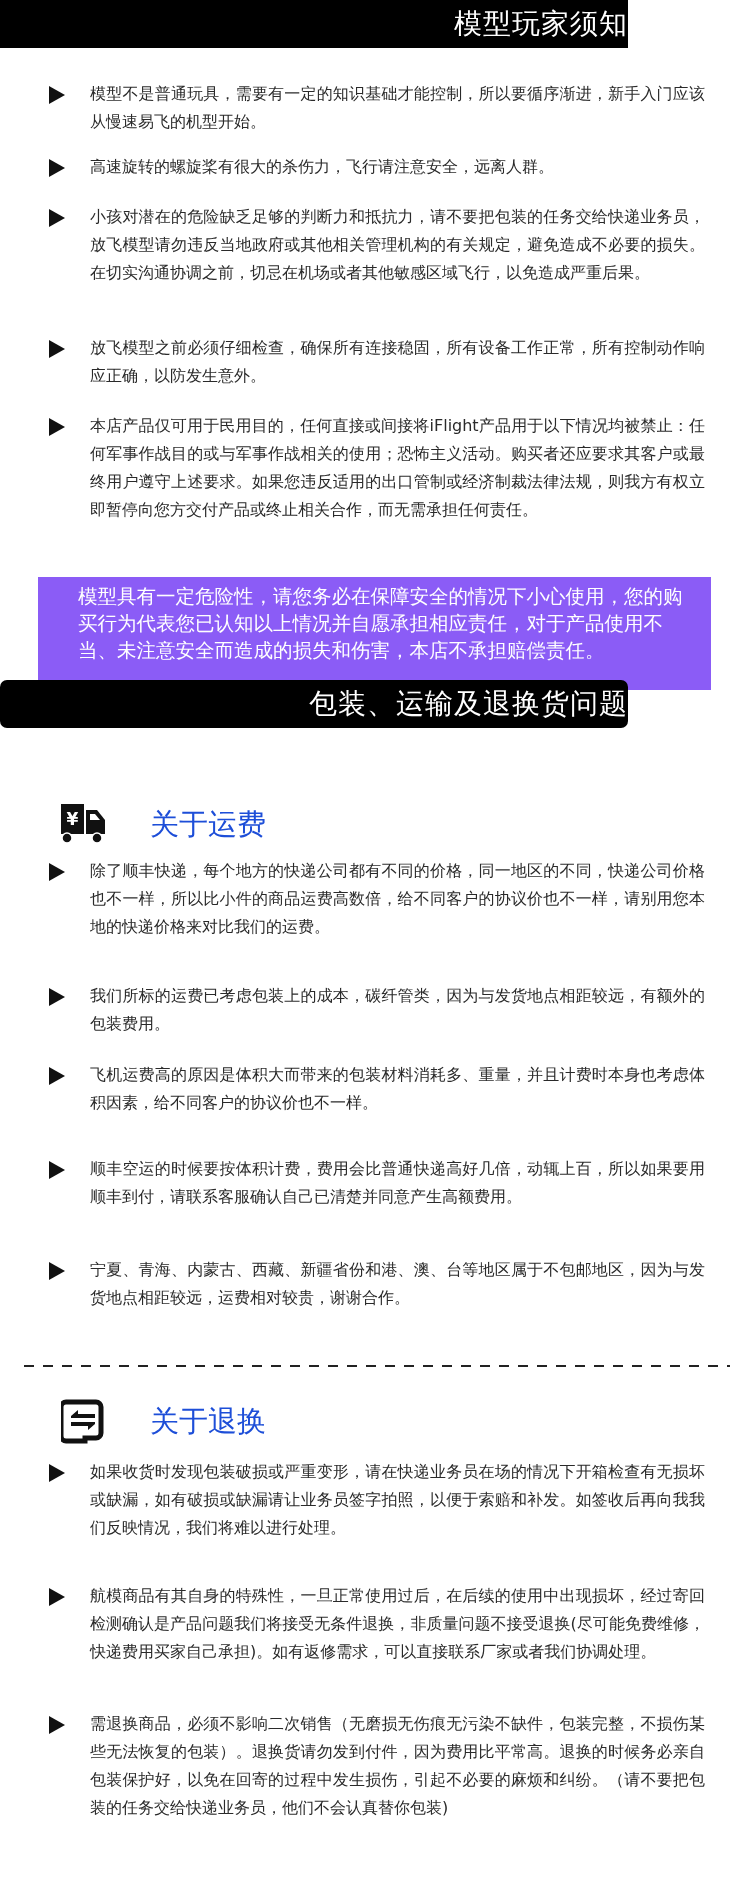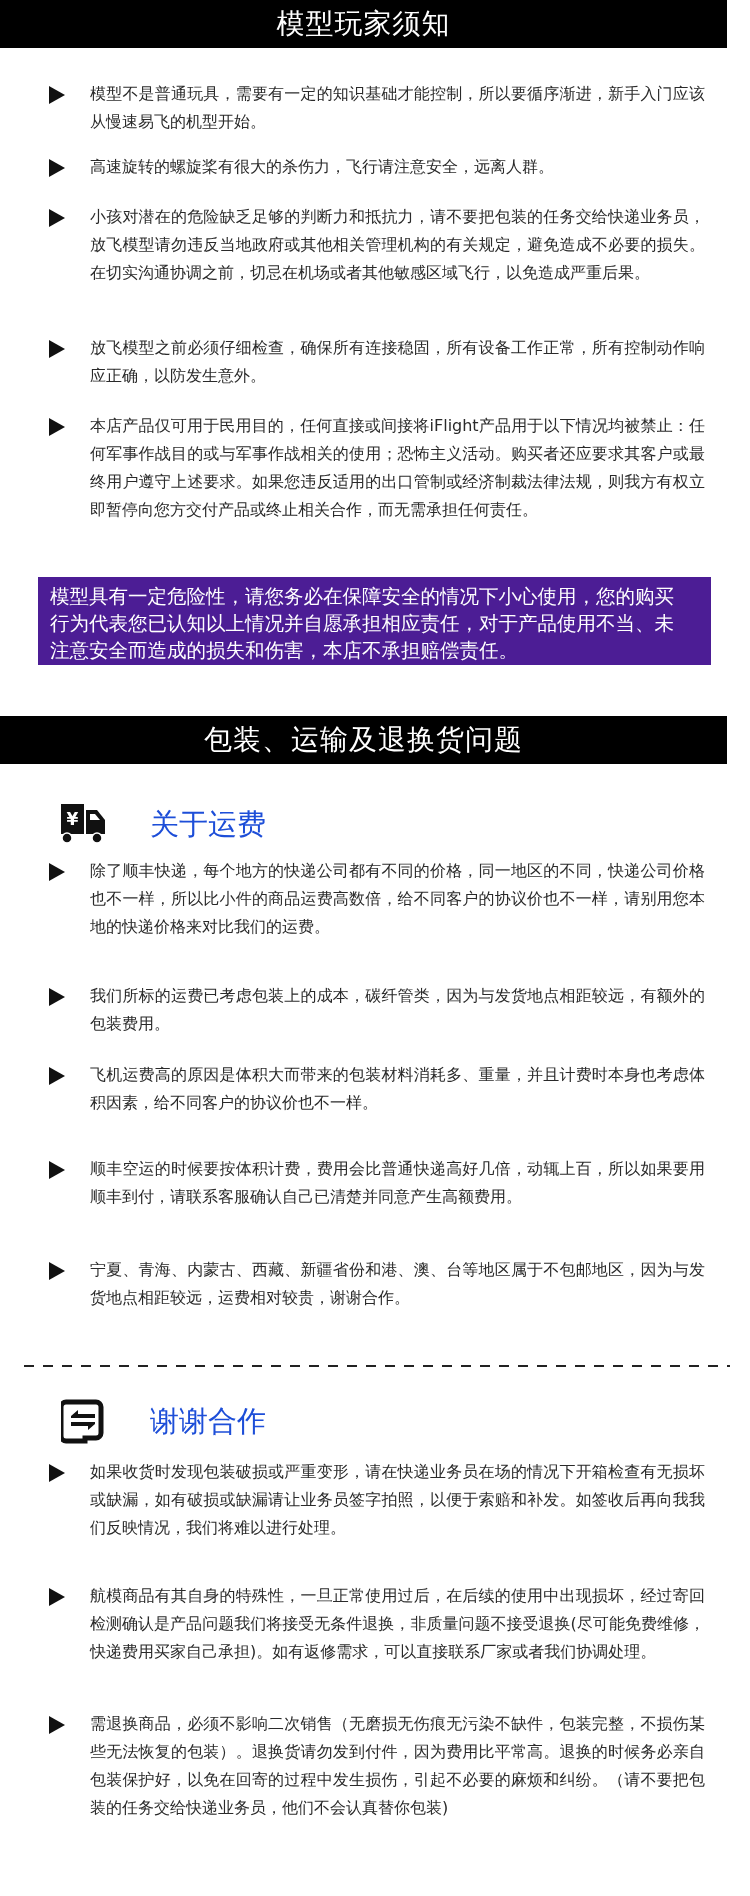--- a/index.html
+++ b/index.html
@@ -5,7 +5,7 @@
   * { margin: 0; padding: 0; box-sizing: border-box; }
   html, body { width: 750px; background: #ffffff; }
   body { position: relative; height: 1896px; font-family: "DejaVu Sans", "Liberation Sans", sans-serif; color: #222; overflow: hidden; }
-  .banner { position: absolute; left: 0; width: 727px; height: 48px; background: #000; color: #fff; text-align: center; font-size: 28px; line-height: 48px; letter-spacing: 1px; }
+  .banner { position: absolute; left: 0; width: 628px; height: 48px; background: #000; color: #fff; text-align: right; font-size: 28px; line-height: 48px; letter-spacing: 1px; }
   .bullet { position: absolute; left: 0; width: 750px; }
   .tri { position: absolute; left: 49px; top: 6px; width: 0; height: 0; border-top: 9px solid transparent; border-bottom: 9px solid transparent; border-left: 16px solid #111; }
   .btext { position: absolute; left: 90px; width: 615px; font-size: 16px; line-height: 28px; color: #2a2a2a; text-align: justify; }

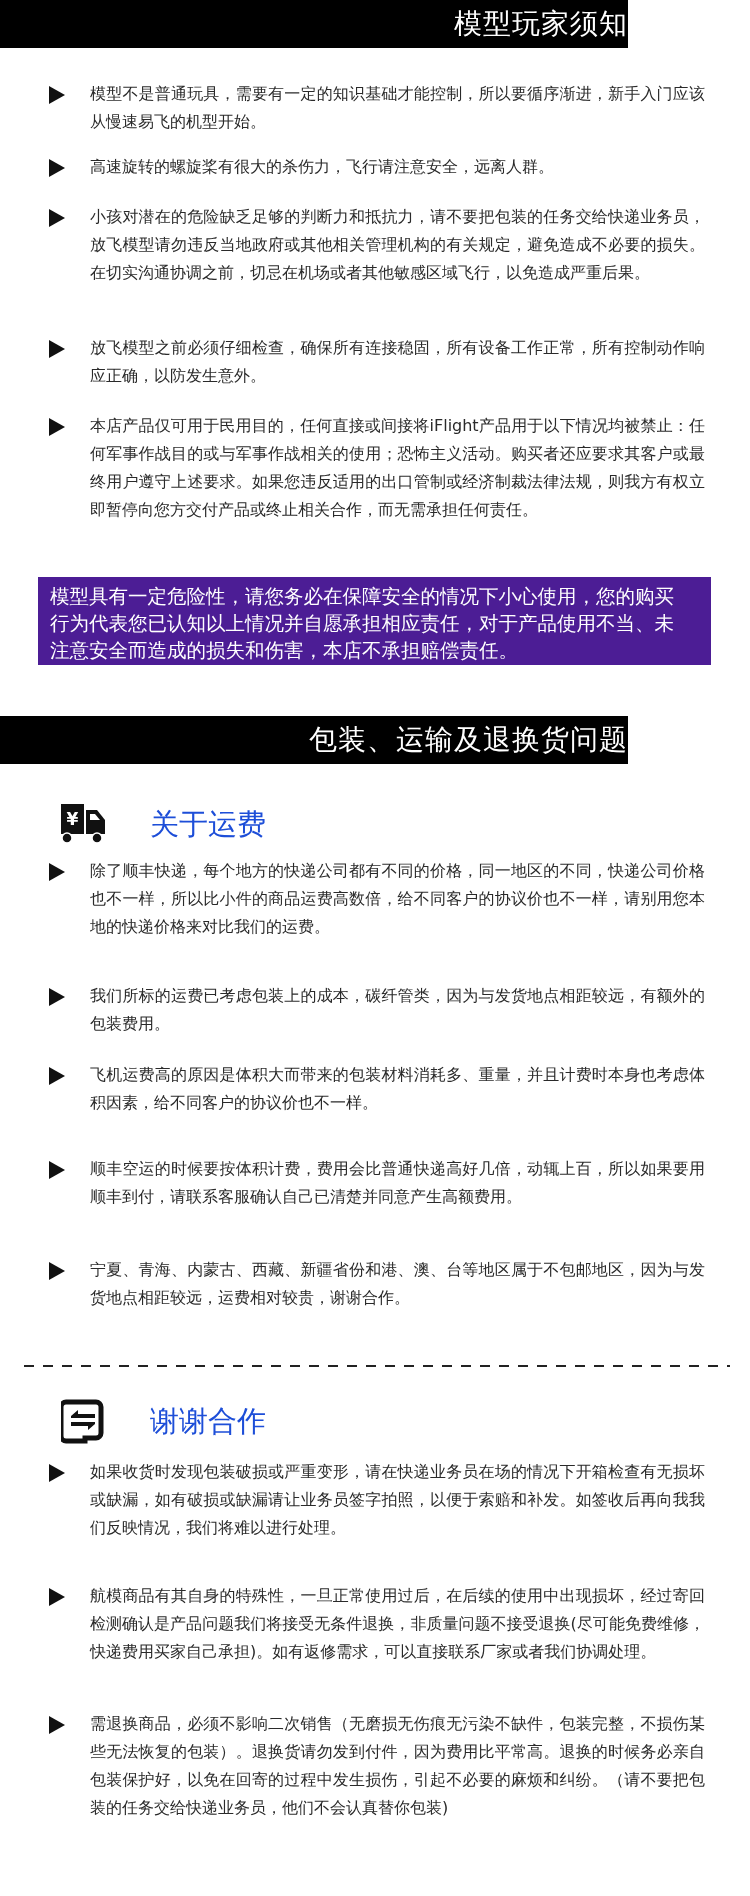--- a/index.html
+++ b/index.html
@@ -9,7 +9,7 @@
   .bullet { position: absolute; left: 0; width: 750px; }
   .tri { position: absolute; left: 49px; top: 6px; width: 0; height: 0; border-top: 9px solid transparent; border-bottom: 9px solid transparent; border-left: 16px solid #111; }
   .btext { position: absolute; left: 90px; width: 615px; font-size: 16px; line-height: 28px; color: #2a2a2a; text-align: justify; }
-  .warn { position: absolute; left: 38px; top: 577px; width: 673px; height: 88px; background: #4c1d95; color: #fff; padding: 6px 28px 0 12px; font-size: 19.5px; line-height: 27px; }
+  .warn { position: absolute; left: 38px; top: 577px; width: 673px; height: 113px; background: #8b5cf6; color: #fff; padding: 6px 28px 0 40px; font-size: 19.5px; line-height: 27px; }
   .subhead { position: absolute; left: 0; width: 750px; height: 44px; }
   .subhead .icon { position: absolute; left: 61px; top: 0; width: 46px; height: 44px; }
   .subhead .label { position: absolute; left: 150px; top: 0; font-size: 29px; line-height: 44px; color: #1d4ed8; }

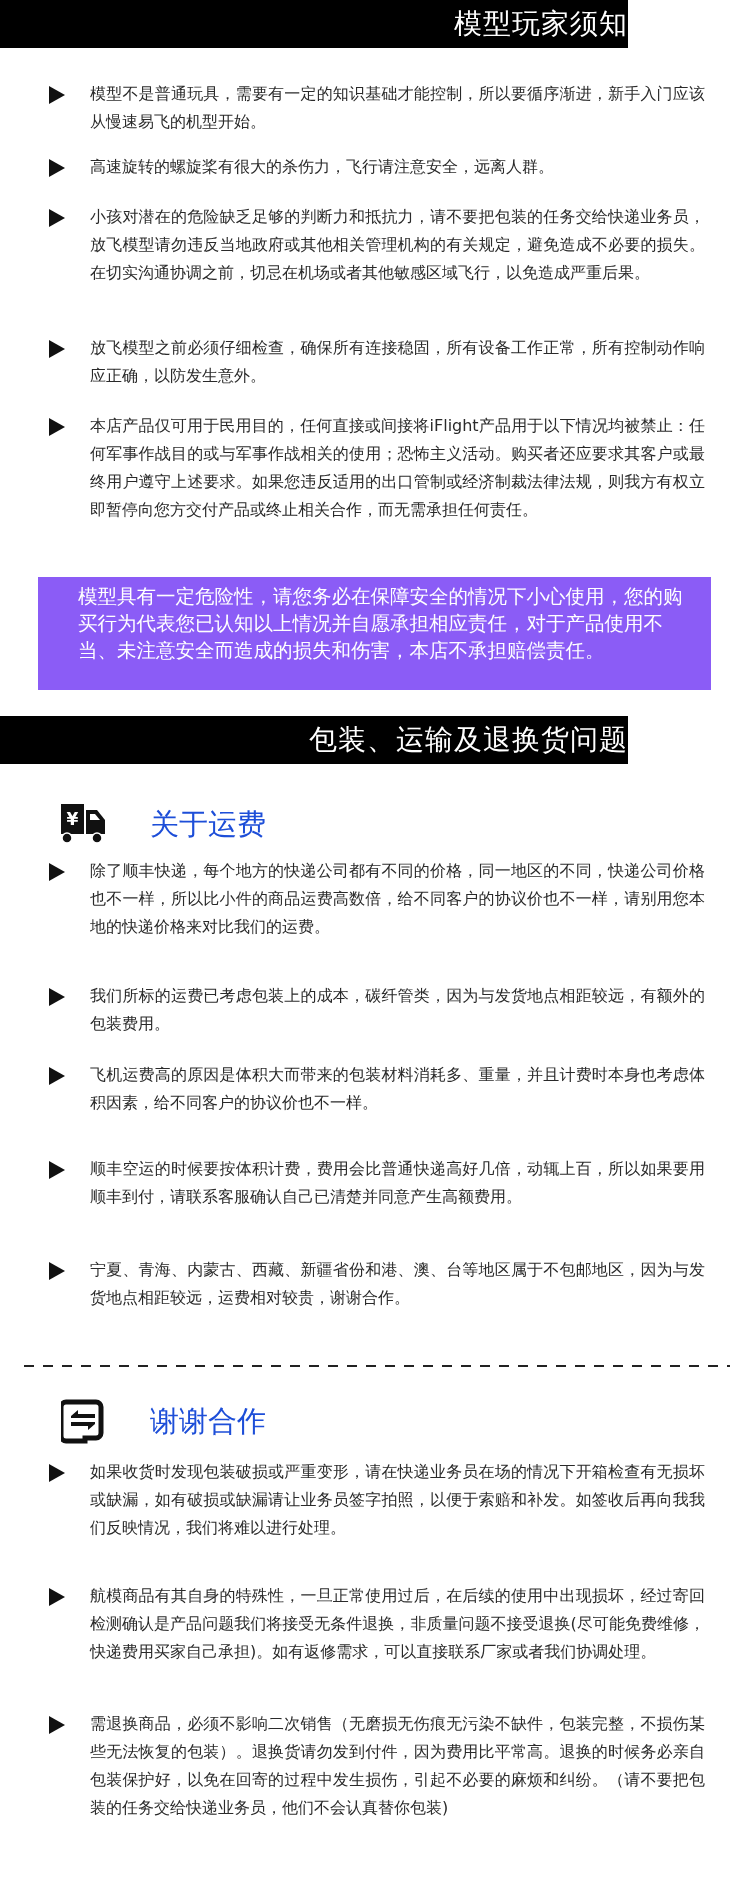--- a/index.html
+++ b/index.html
@@ -43,7 +43,7 @@
 
 <div class="warn">模型具有一定危险性，请您务必在保障安全的情况下小心使用，您的购买行为代表您已认知以上情况并自愿承担相应责任，对于产品使用不当、未注意安全而造成的损失和伤害，本店不承担赔偿责任。</div>
 
-<div class="banner" style="top:716px;">包装、运输及退换货问题</div>
+<div class="banner" style="top:680px;border-radius:7px;">包装、运输及退换货问题</div>
 
 <div class="subhead" style="top:802px;">
   <span class="icon">

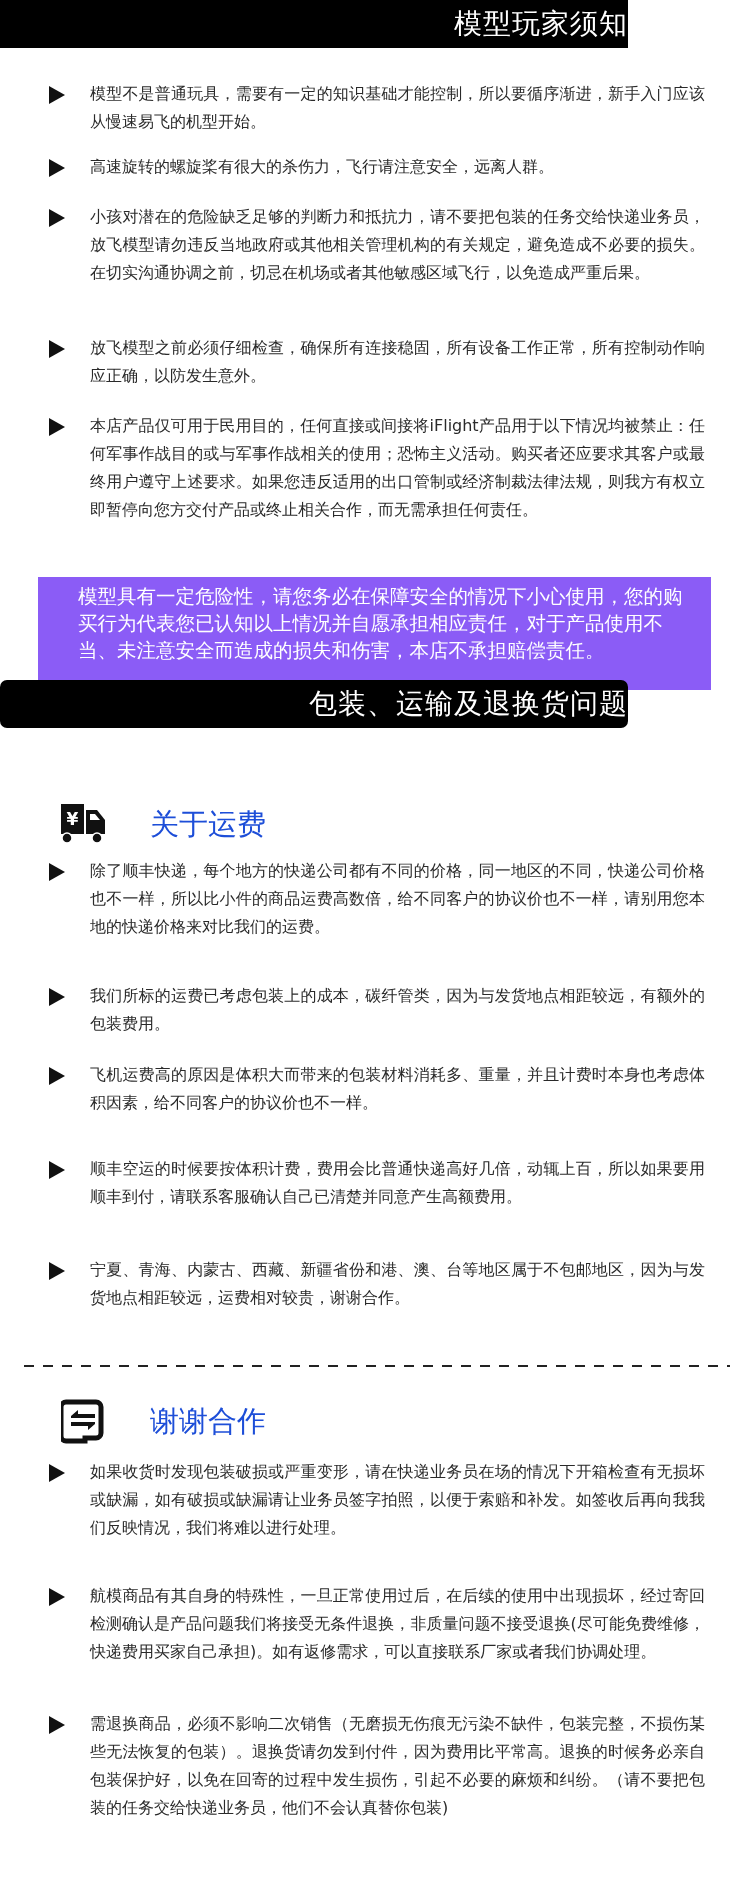--- a/index.html
+++ b/index.html
@@ -90,7 +90,7 @@
       <path d="M34 25 l-7 6 v-4 h-17 v-4 h24 z" fill="#111"></path>
     </svg>
   </span>
-  <span class="label">谢谢合作</span>
+  <span class="label">关于退换</span>
 </div>
 
 <div class="bullet" style="top:1458px;">

